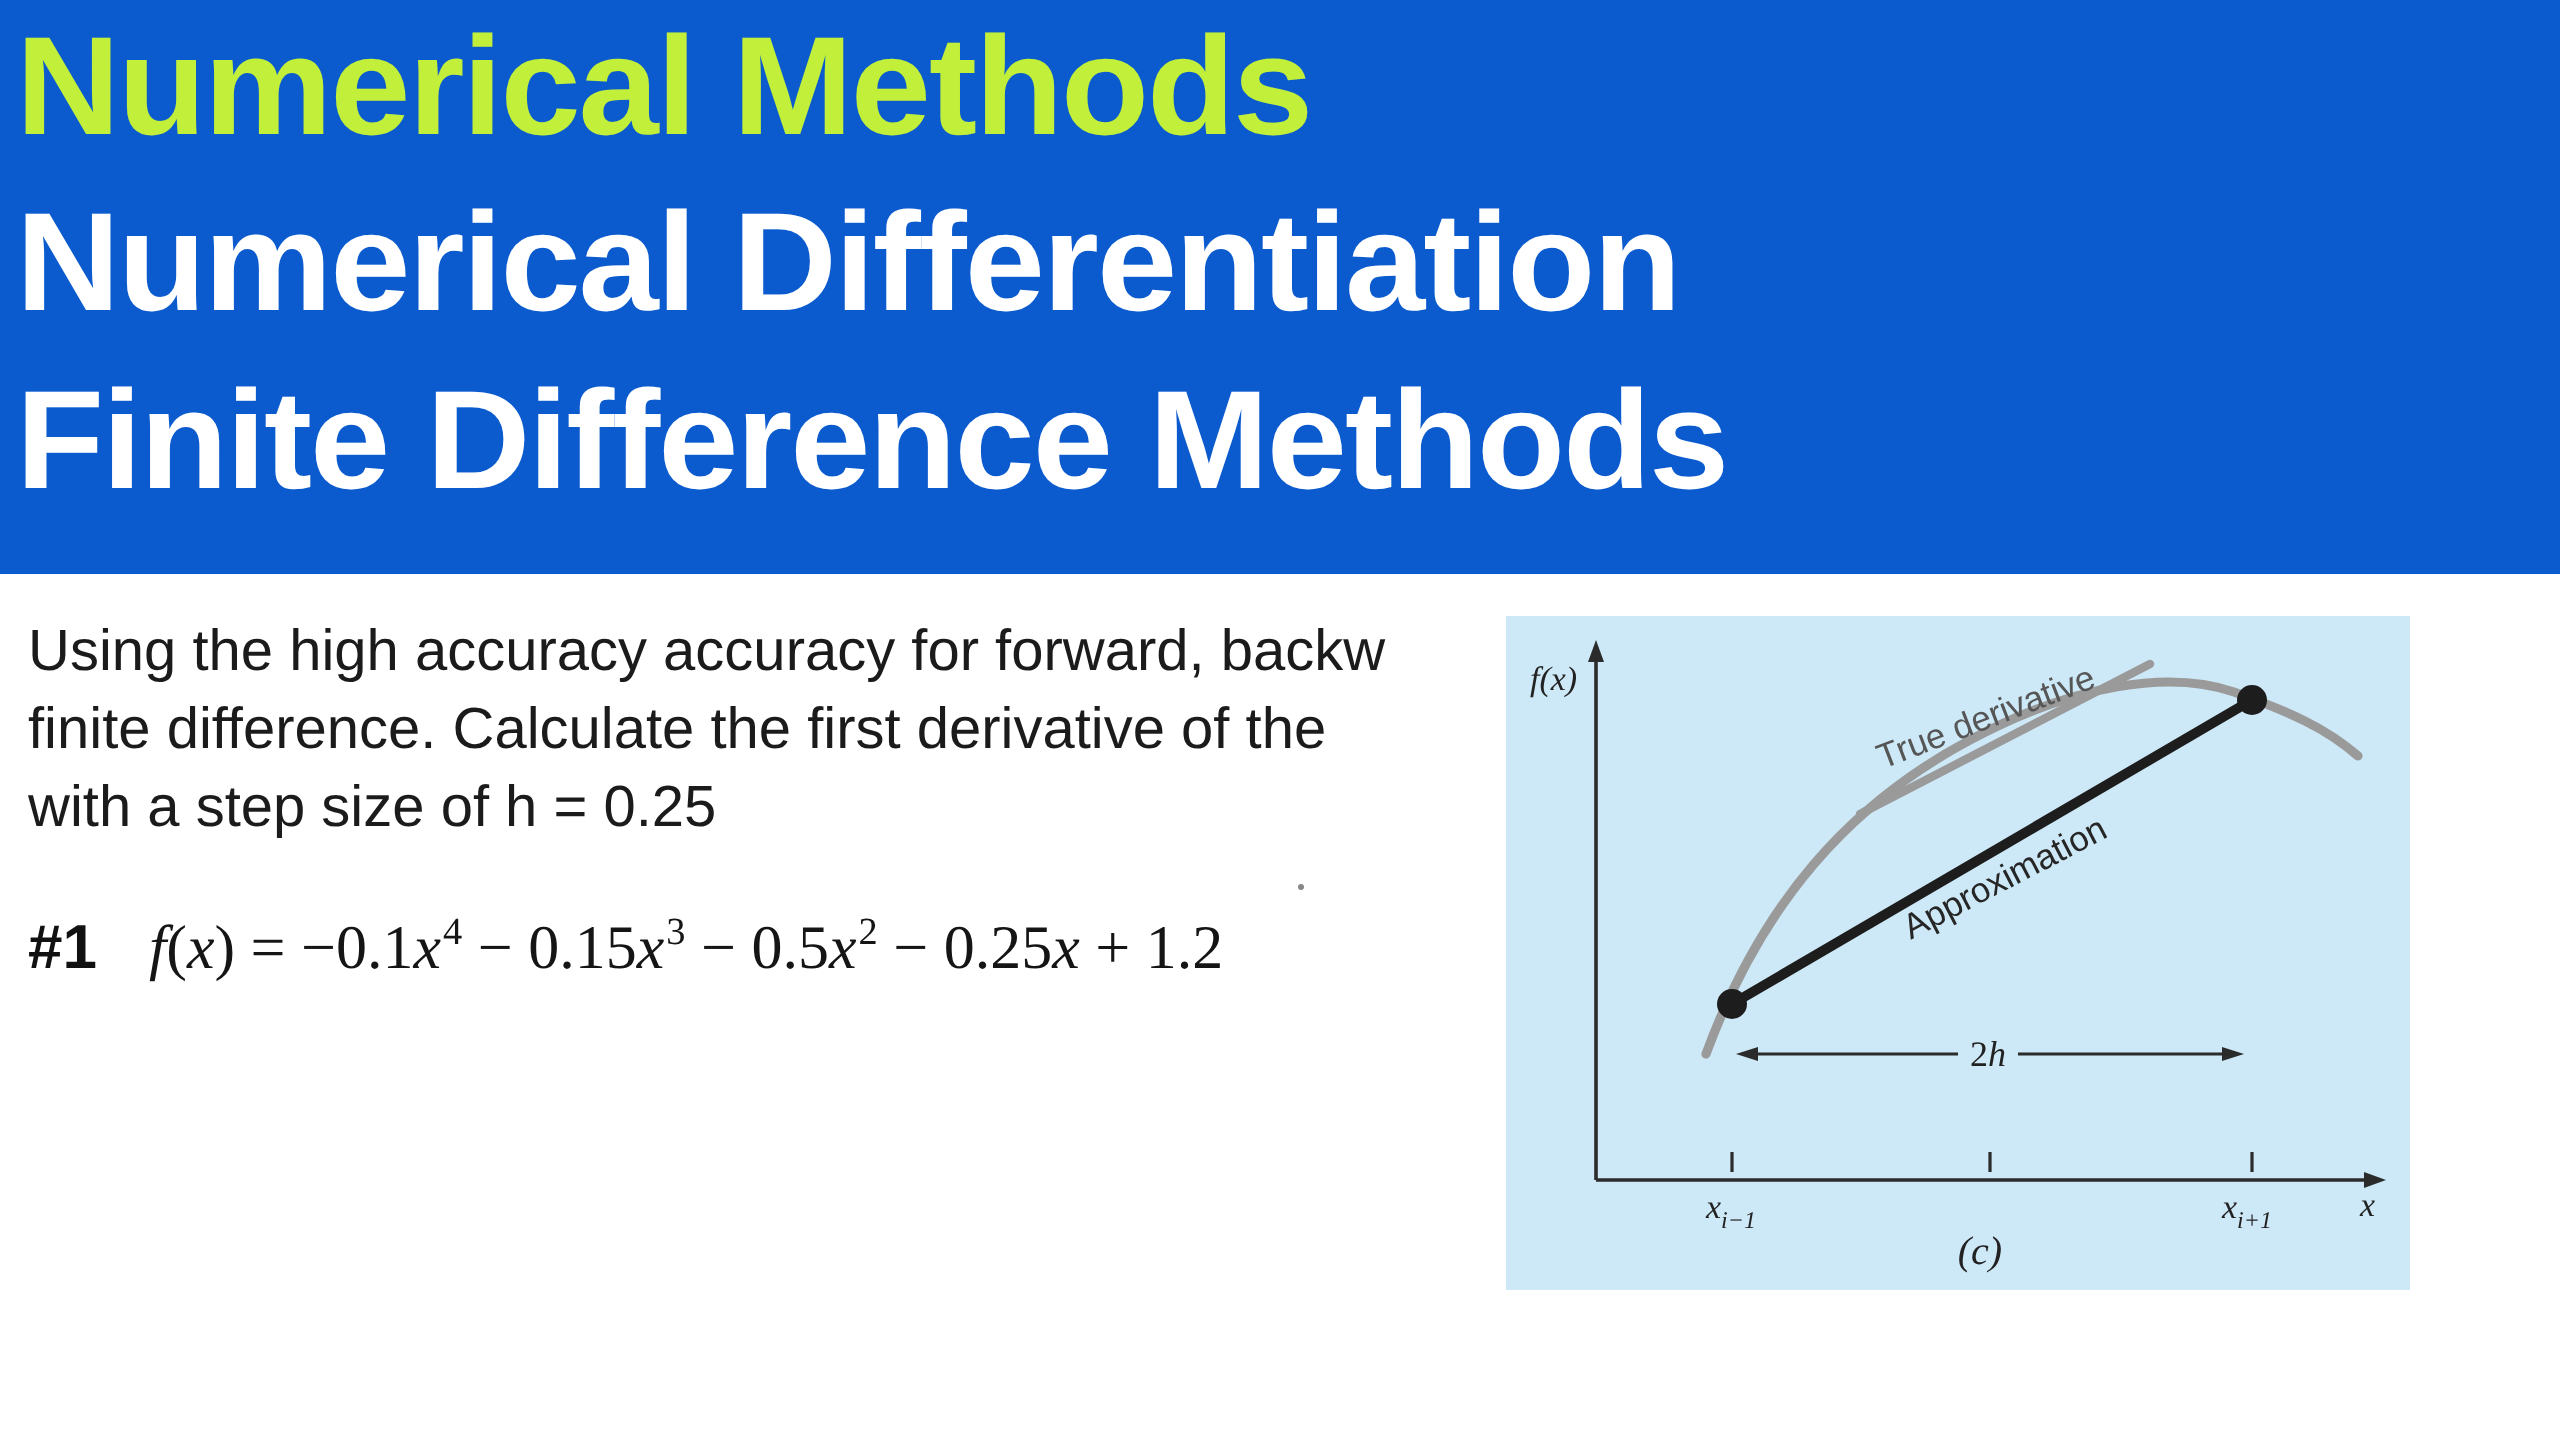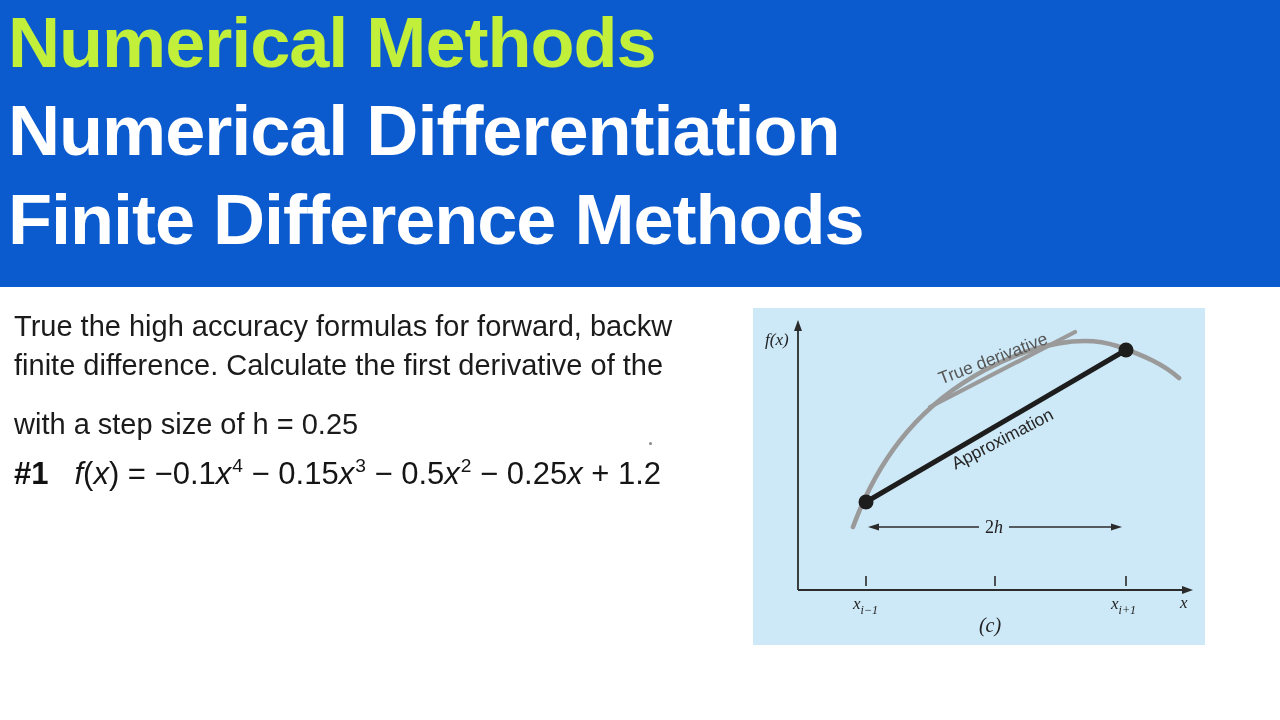--- a/index.html
+++ b/index.html
@@ -127,7 +127,7 @@
 
   <main class="content">
 
-    <p class="ptext pl1">True the high accuracy formulas for forward, backw</p>
+    <p class="ptext pl1">Using the high accuracy accuracy for forward, backw</p>
     <p class="ptext pl2">finite difference. Calculate the first derivative of the </p>
     <p class="ptext pl3">with a step size of h = 0.25</p>
 

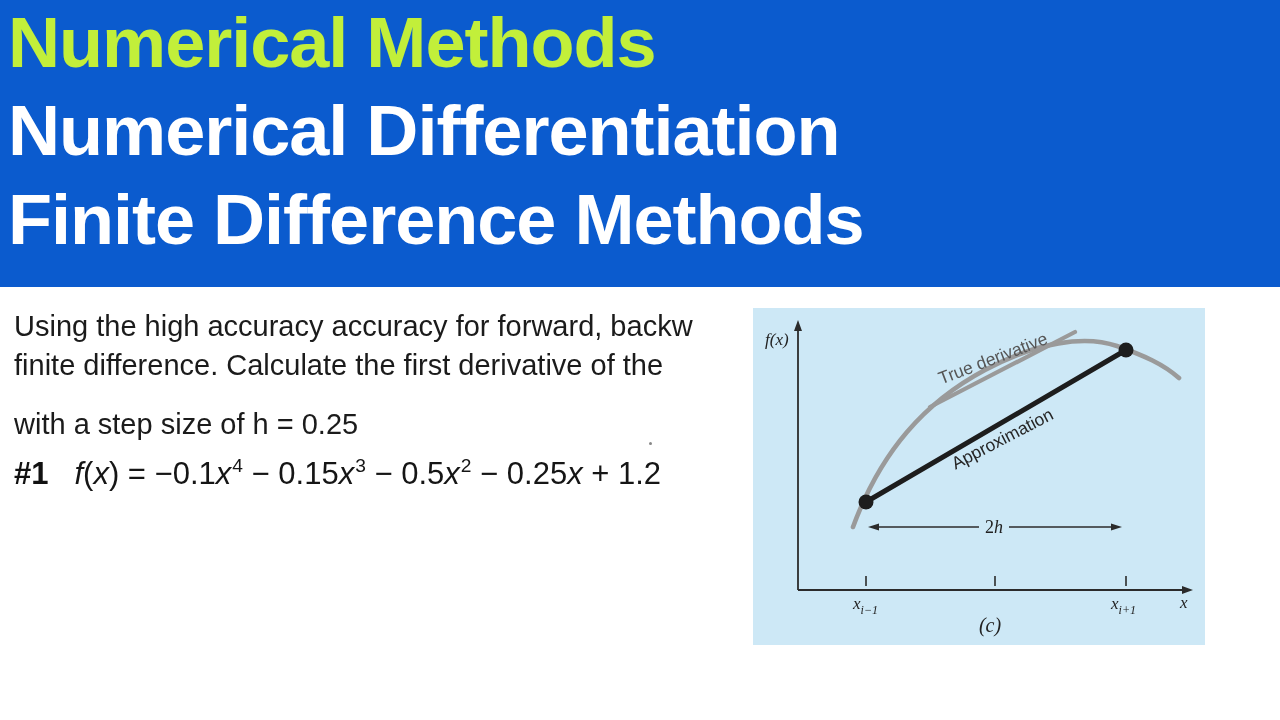--- a/index.html
+++ b/index.html
@@ -43,7 +43,7 @@
   }
   .ptext.pl1 { top: 309px; }
   .ptext.pl2 { top: 348px; text-align: center; }
-  .ptext.pl3 { top: 387px; margin-top: 20px; }
+  .ptext.pl3 { top: 387px; }
 
   .formula-row {
     position: absolute; left: 14px; top: 456px;

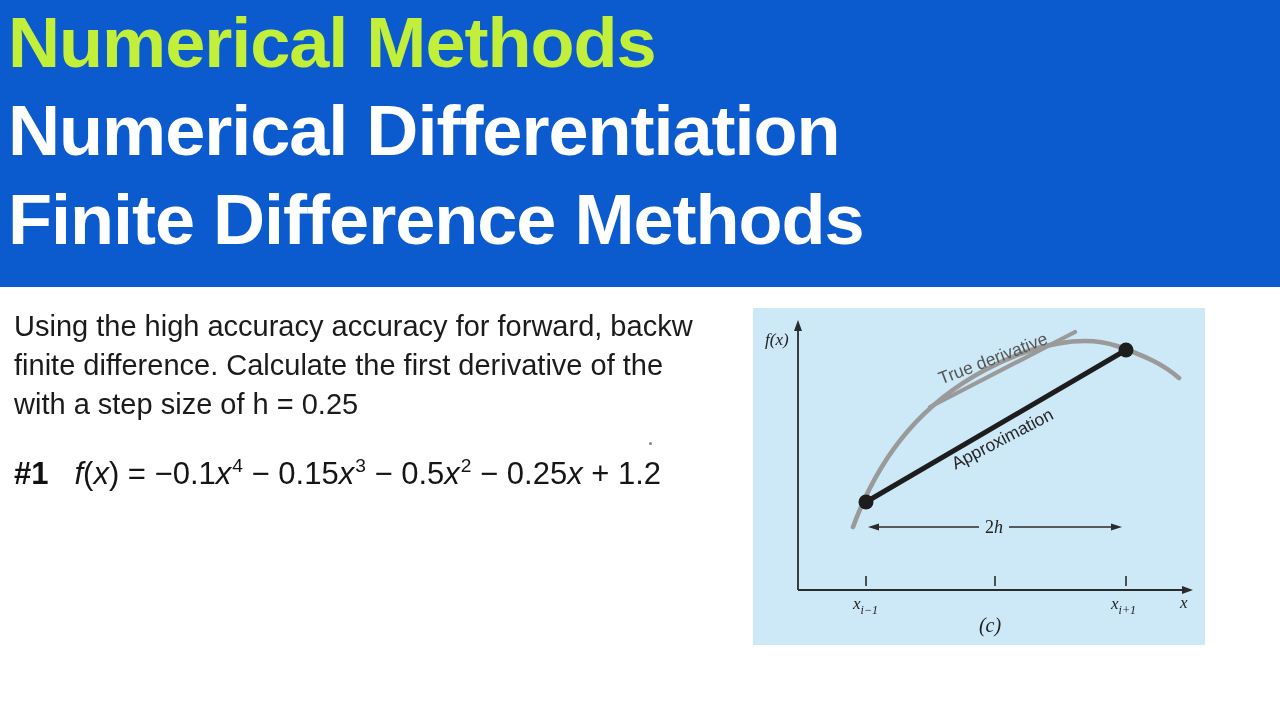--- a/index.html
+++ b/index.html
@@ -57,7 +57,7 @@
   }
   .formula {
     margin-left: 26px;
-    font-family: Liberation Sans, sans-serif;
+    font-family: Liberation Serif, serif;
     font-size: 31px;
     color: #151515;
     white-space: nowrap;

